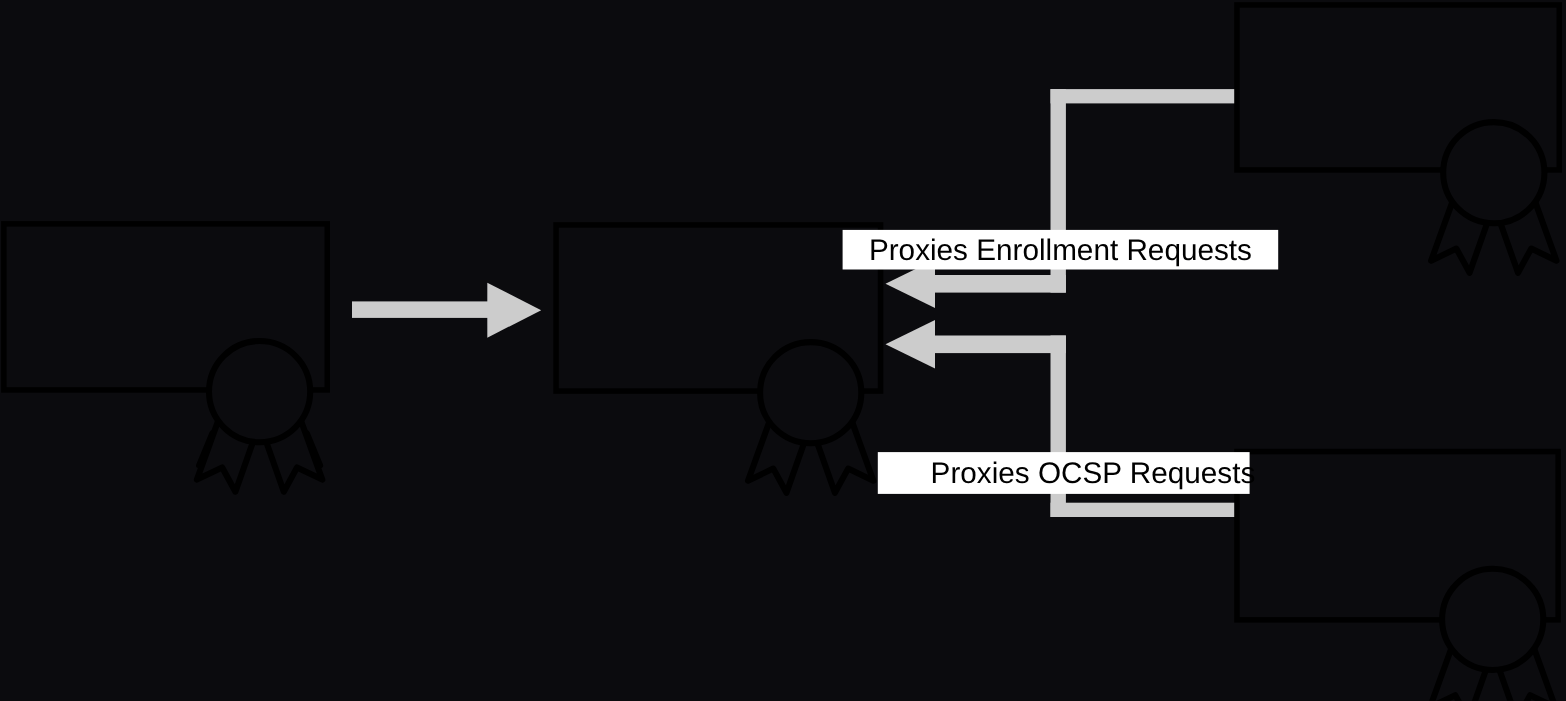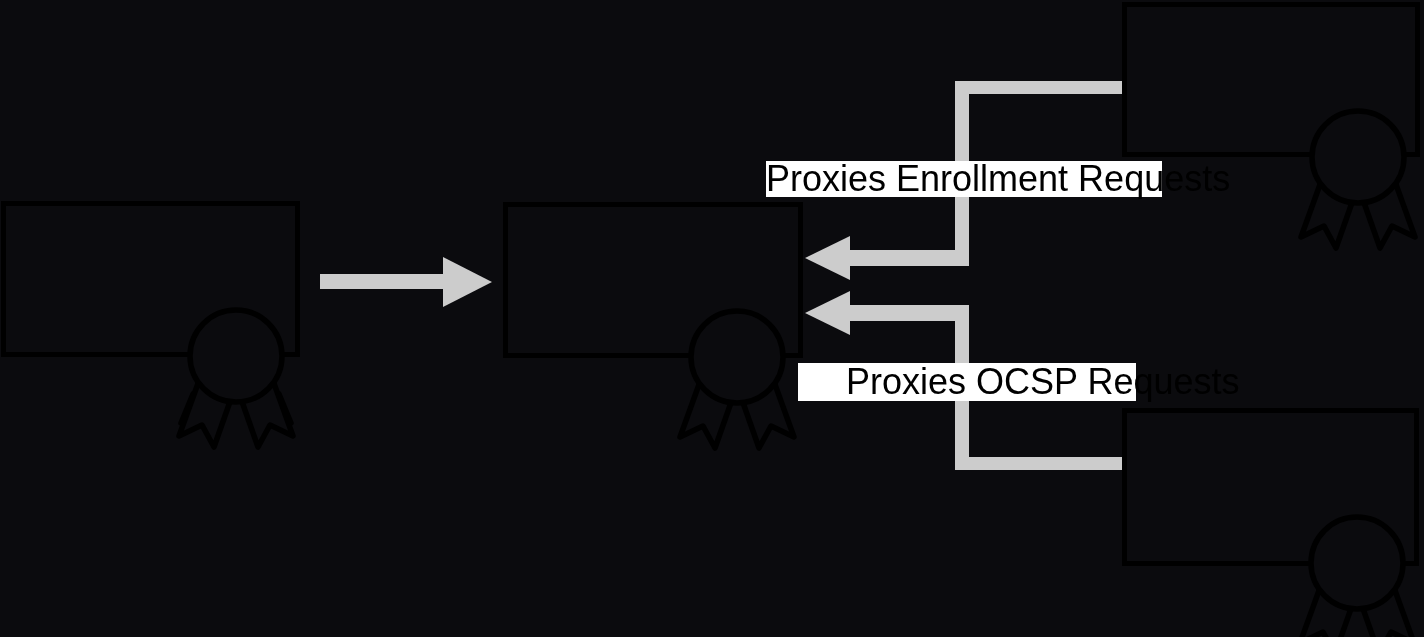--- a/index.html
+++ b/index.html
@@ -78,9 +78,10 @@
     position: absolute; z-index: 2;
     background: var(--label-bg);
     color: var(--label-text);
-    font-size: 36px;
+    font-size: 27px;
     text-align: center;
     white-space: nowrap;
+    margin-top: 48px;
   }
   .label-enrollment { left: 766px; top: 161px; width: 396px; height: 36px; line-height: 36px; }
   .label-ocsp       { left: 798px; top: 363px; width: 338px; height: 38px; line-height: 38px; padding-left: 48px; }

